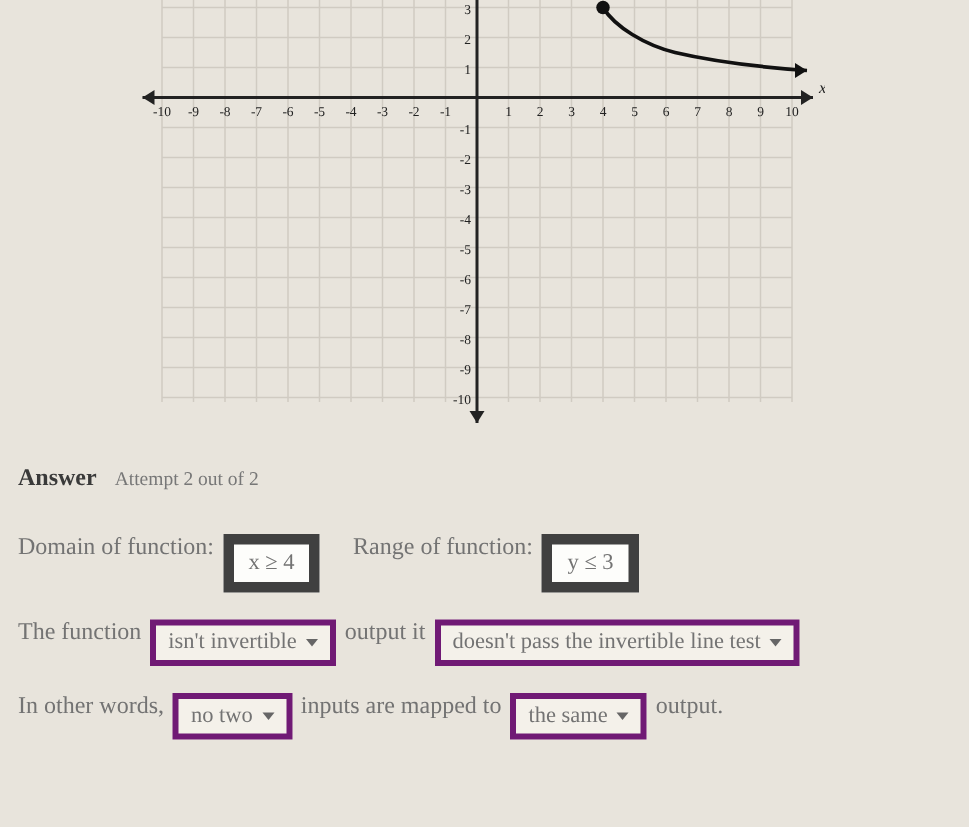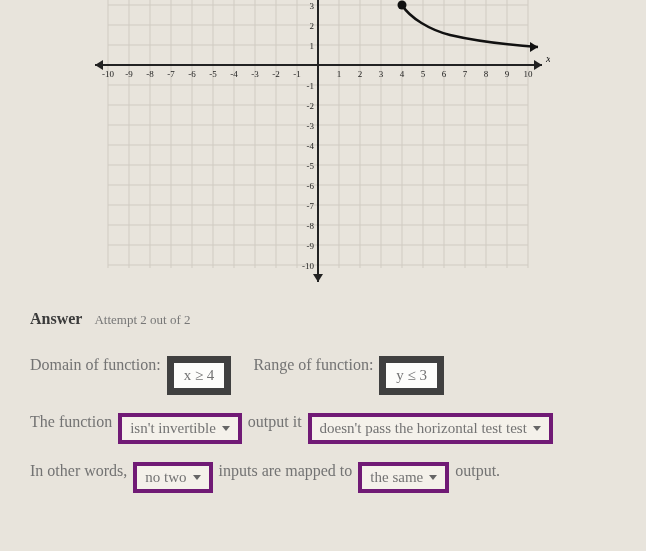--- a/index.html
+++ b/index.html
@@ -25,7 +25,7 @@
       left: 0;
     }
     .answer-section {
-      padding: 20px 30px 10px 30px;
+      padding: 20px 30px 10px 12px;
     }
     .answer-header {
       margin-bottom: 28px;

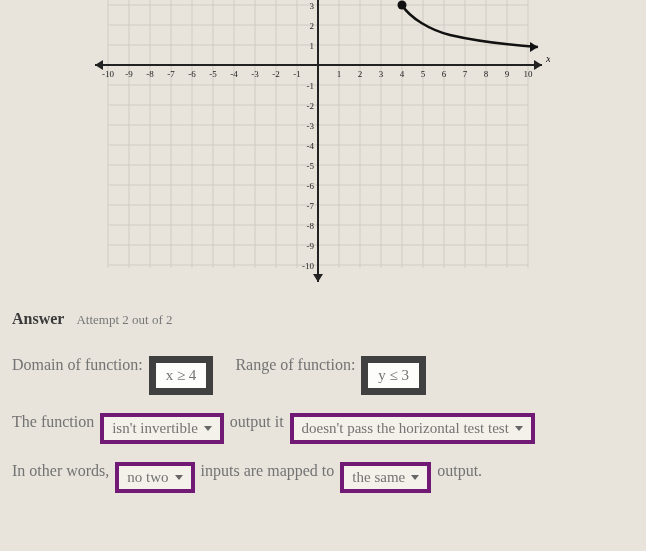--- a/index.html
+++ b/index.html
@@ -203,7 +203,7 @@
     </span>
     <span class="label-text">output it</span>
     <span class="dropdown">
-      <span>doesn't pass the horizontal test test</span>
+      <span>doesn't pass the invertible line test</span>
       <span class="chevron"></span>
     </span>
   </div>

